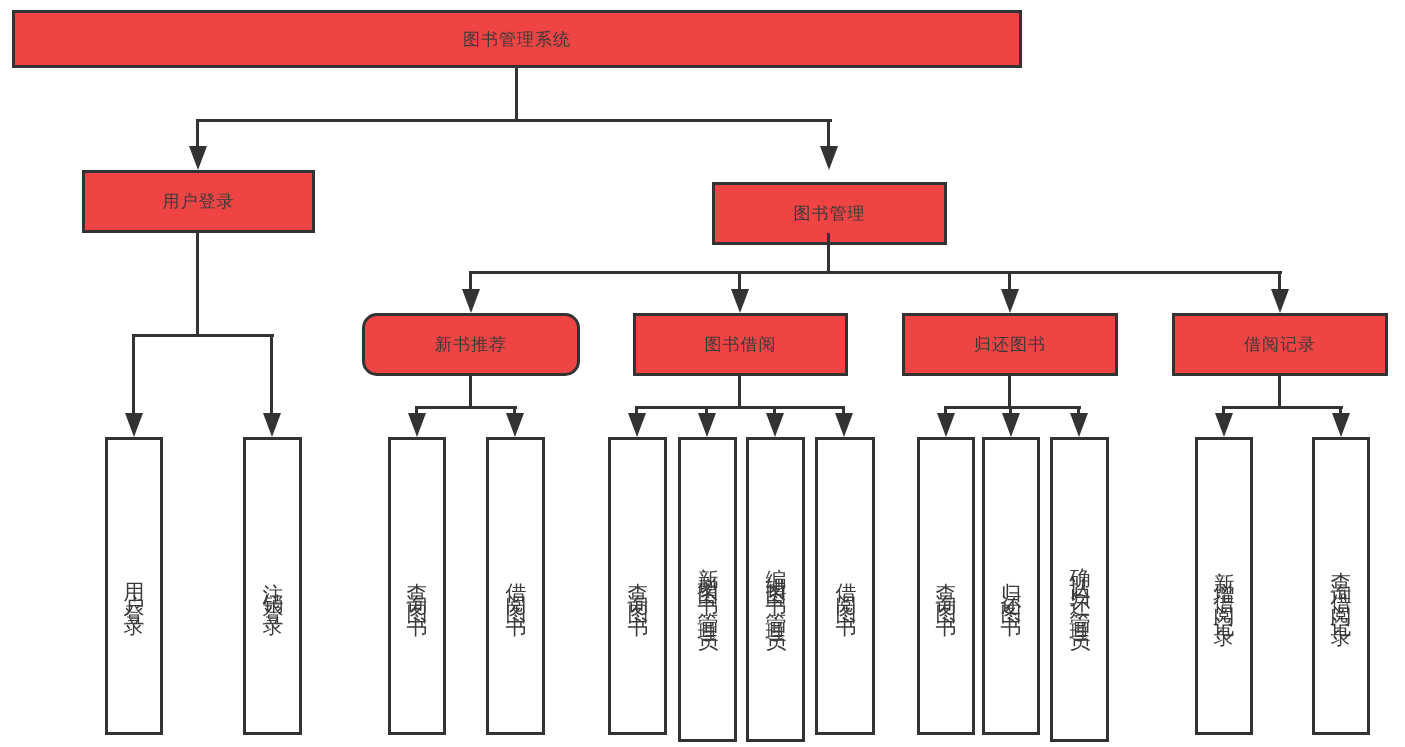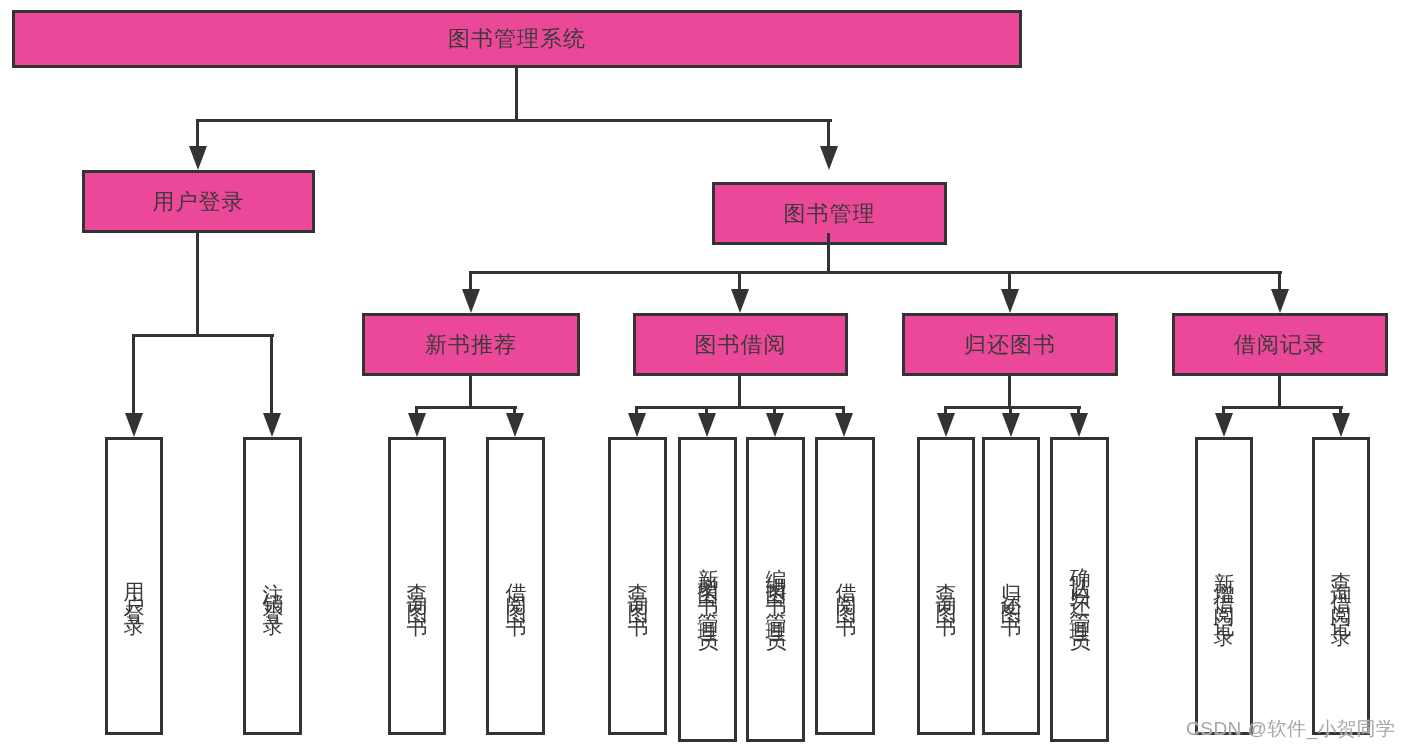--- a/index.html
+++ b/index.html
@@ -20,11 +20,11 @@
   .box {
     position: absolute;
     border: 3px solid #333333;
-    background: #ec4899;
+    background: #ef4444;
     display: flex;
     align-items: center;
     justify-content: center;
-    font-size: 22px;
+    font-size: 17px;
     letter-spacing: 1px;
     color: #3a3a3a;
   }

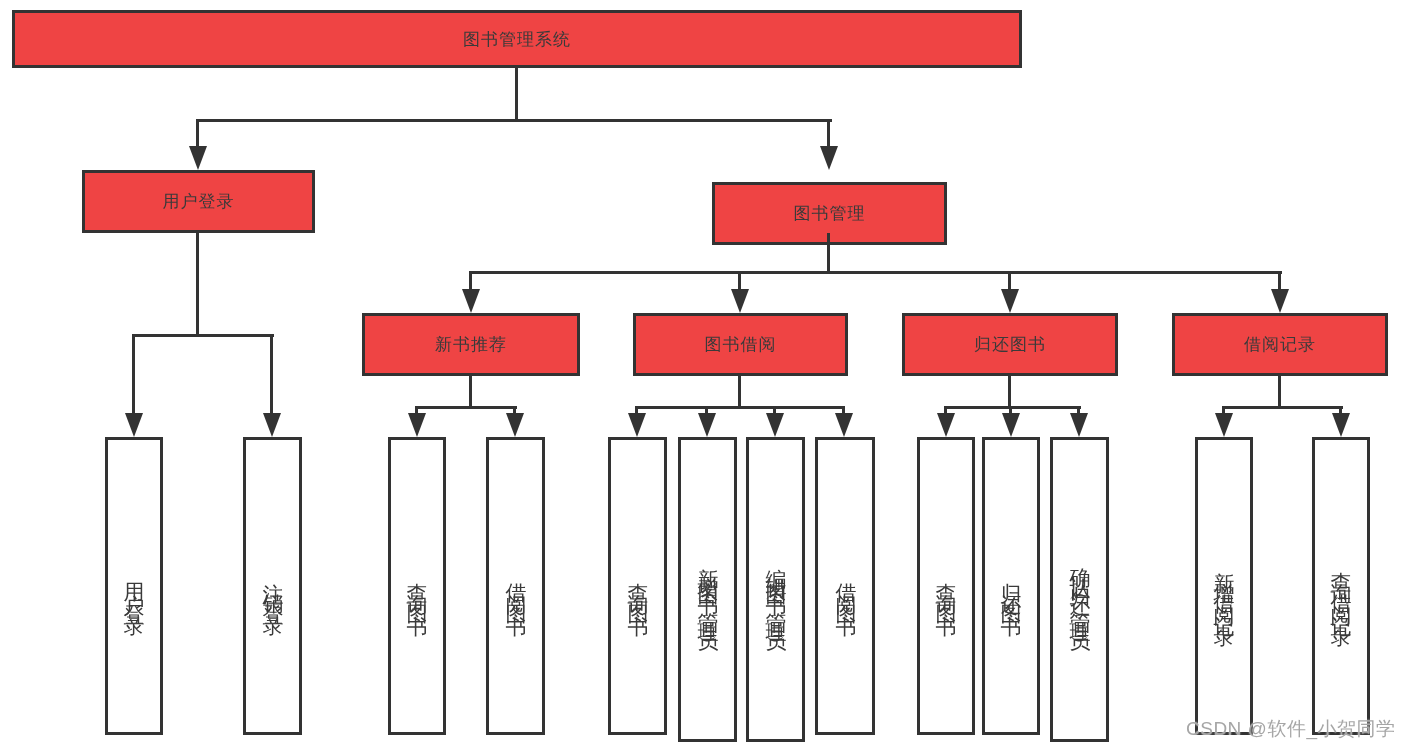--- a/index.html
+++ b/index.html
@@ -112,7 +112,7 @@
   <div class="vl" style="left:1278px; top:271px; height:20px;"></div>
   <div class="tri" style="left:1271px; top:289px;"></div>
 
-  <div class="box" style="left:362px; top:313px; width:218px; height:63px;">
+  <div class="box" style="left:362px; top:313px; width:218px; height:63px;border-radius:15px;">
     <span>新书推荐</span>
   </div>
   <div class="box" style="left:633px; top:313px; width:215px; height:63px;">

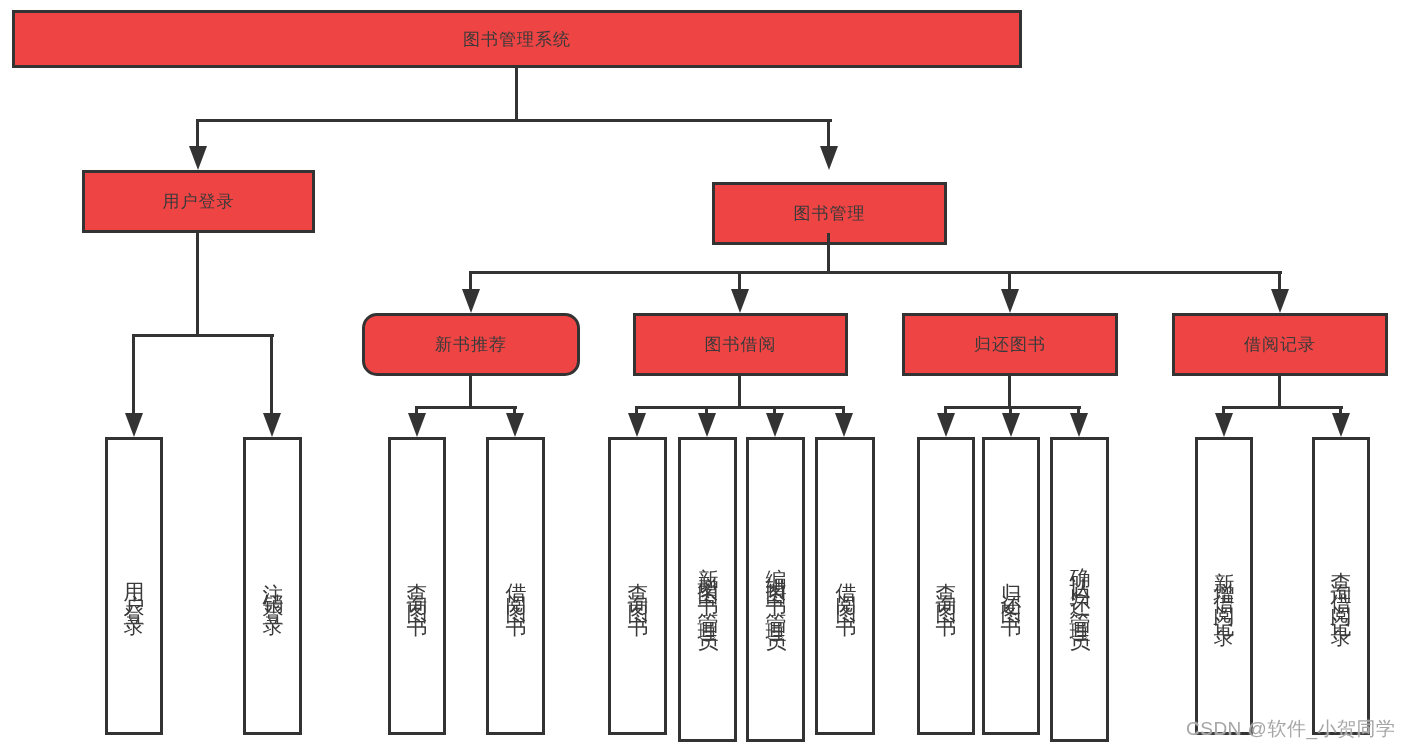--- a/index.html
+++ b/index.html
@@ -177,7 +177,6 @@
   <div class="vbox" style="left:1195px; top:437px; width:58px; height:298px;">新增借阅记录</div>
   <div class="vbox" style="left:1312px; top:437px; width:58px; height:298px;">查询借阅记录</div>
 
-  <div class="watermark">CSDN @软件_小贺同学</div>
 
 </div>
 

